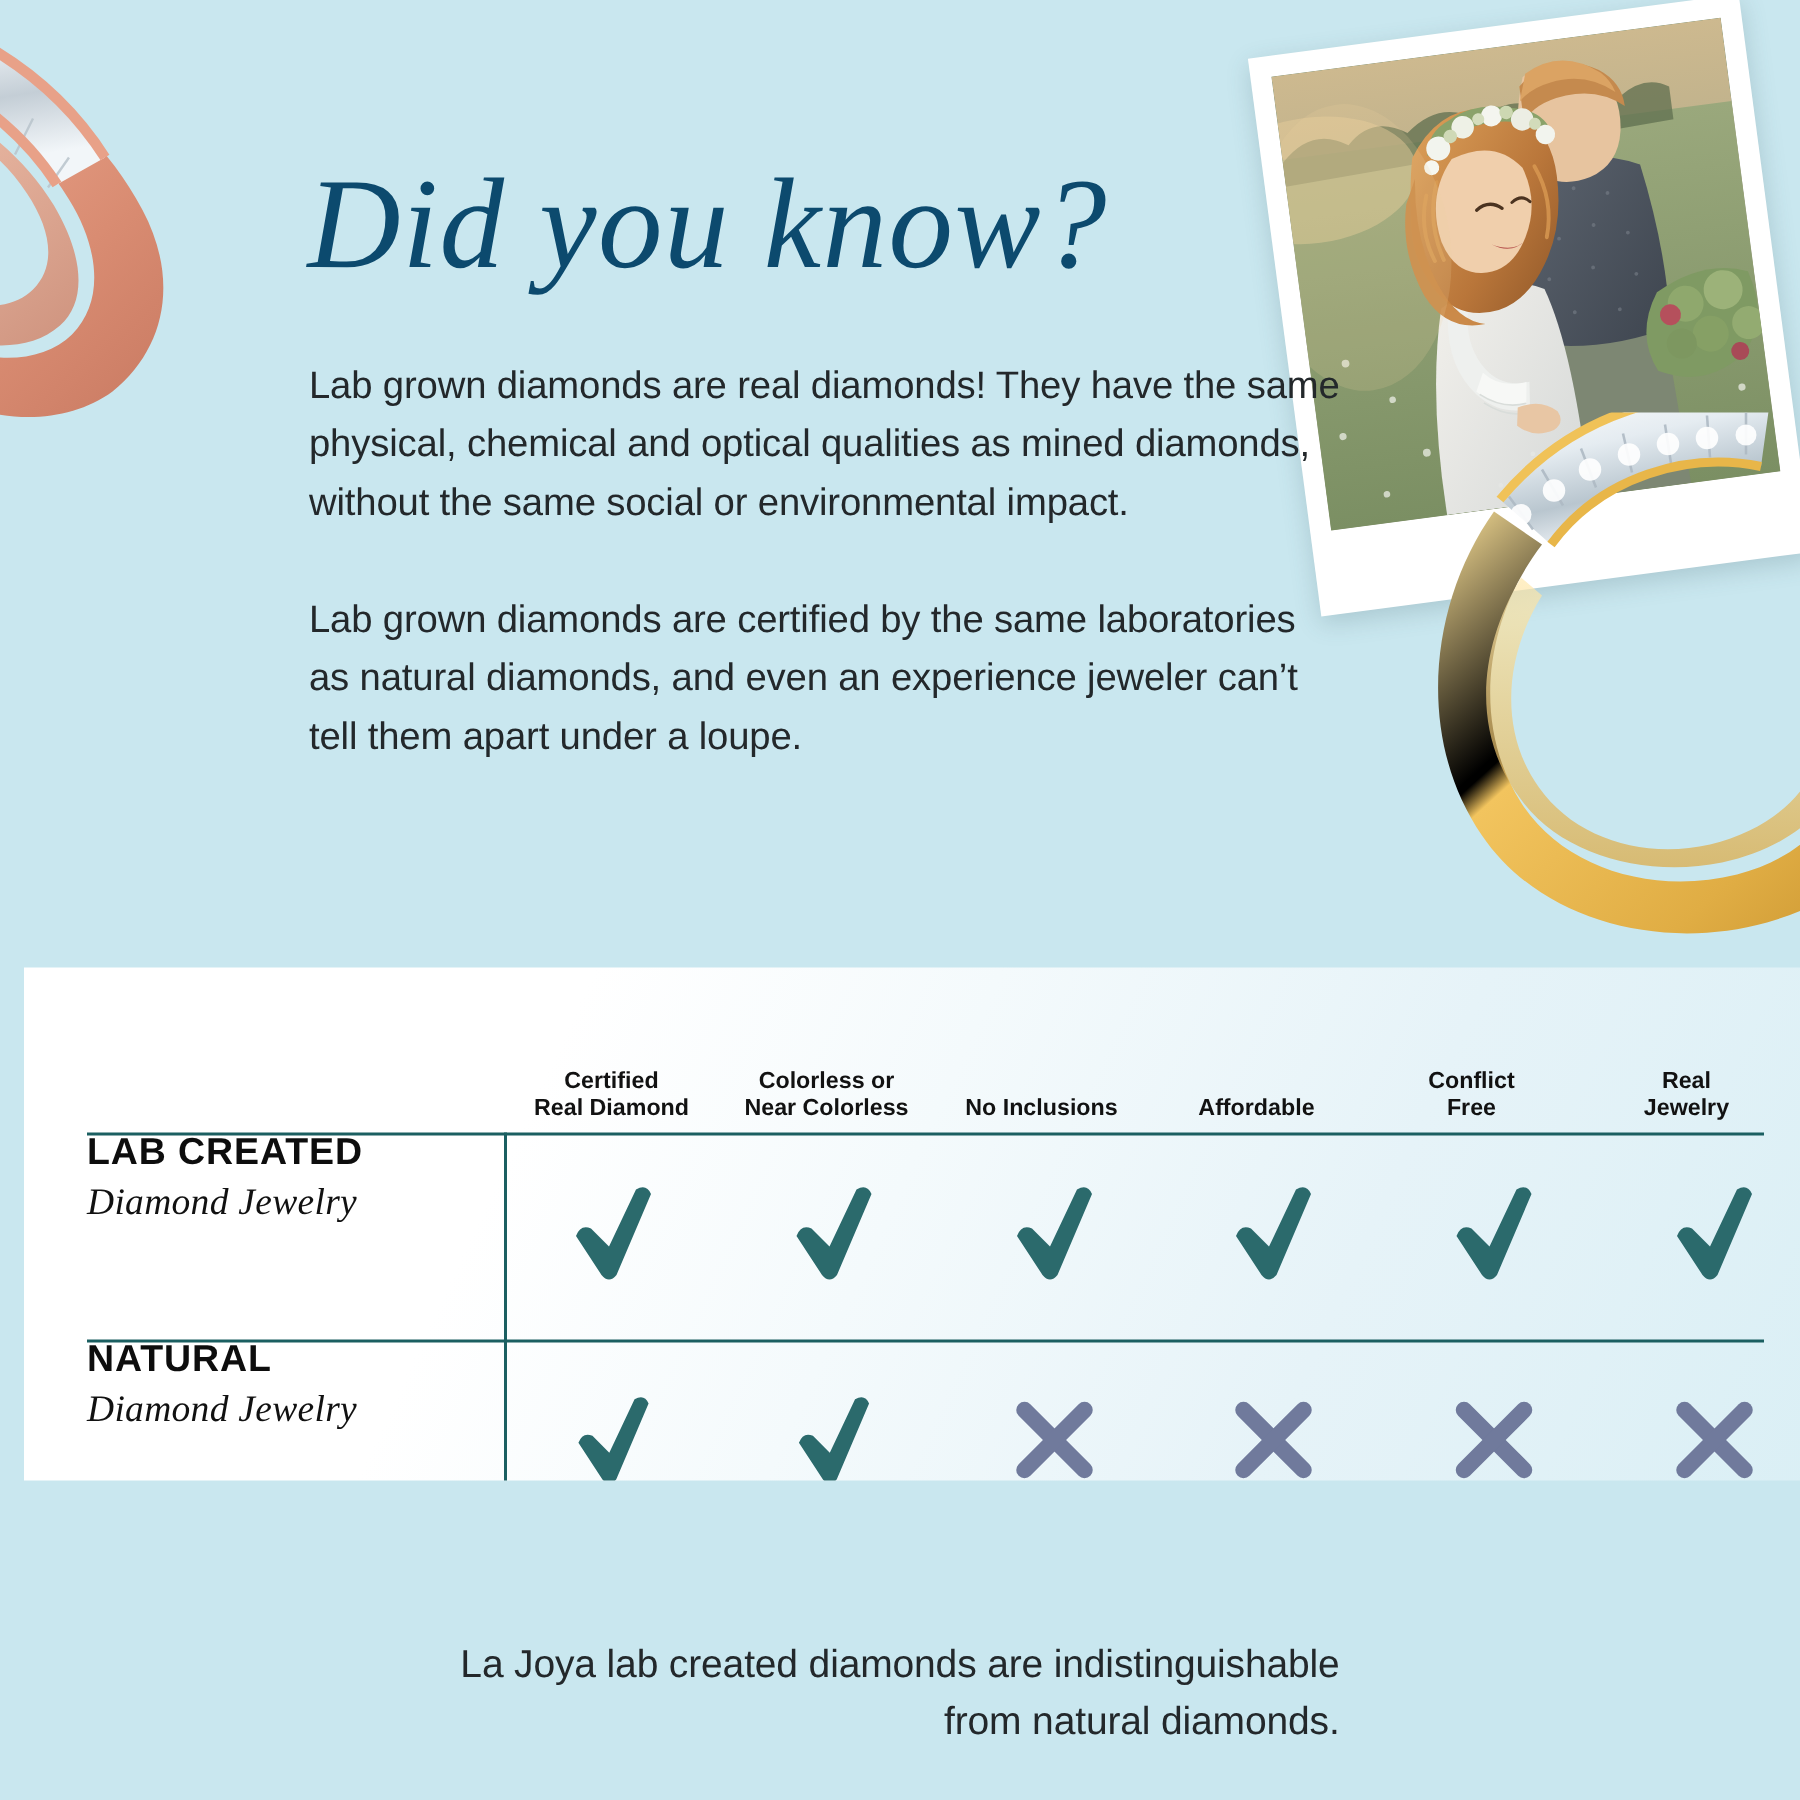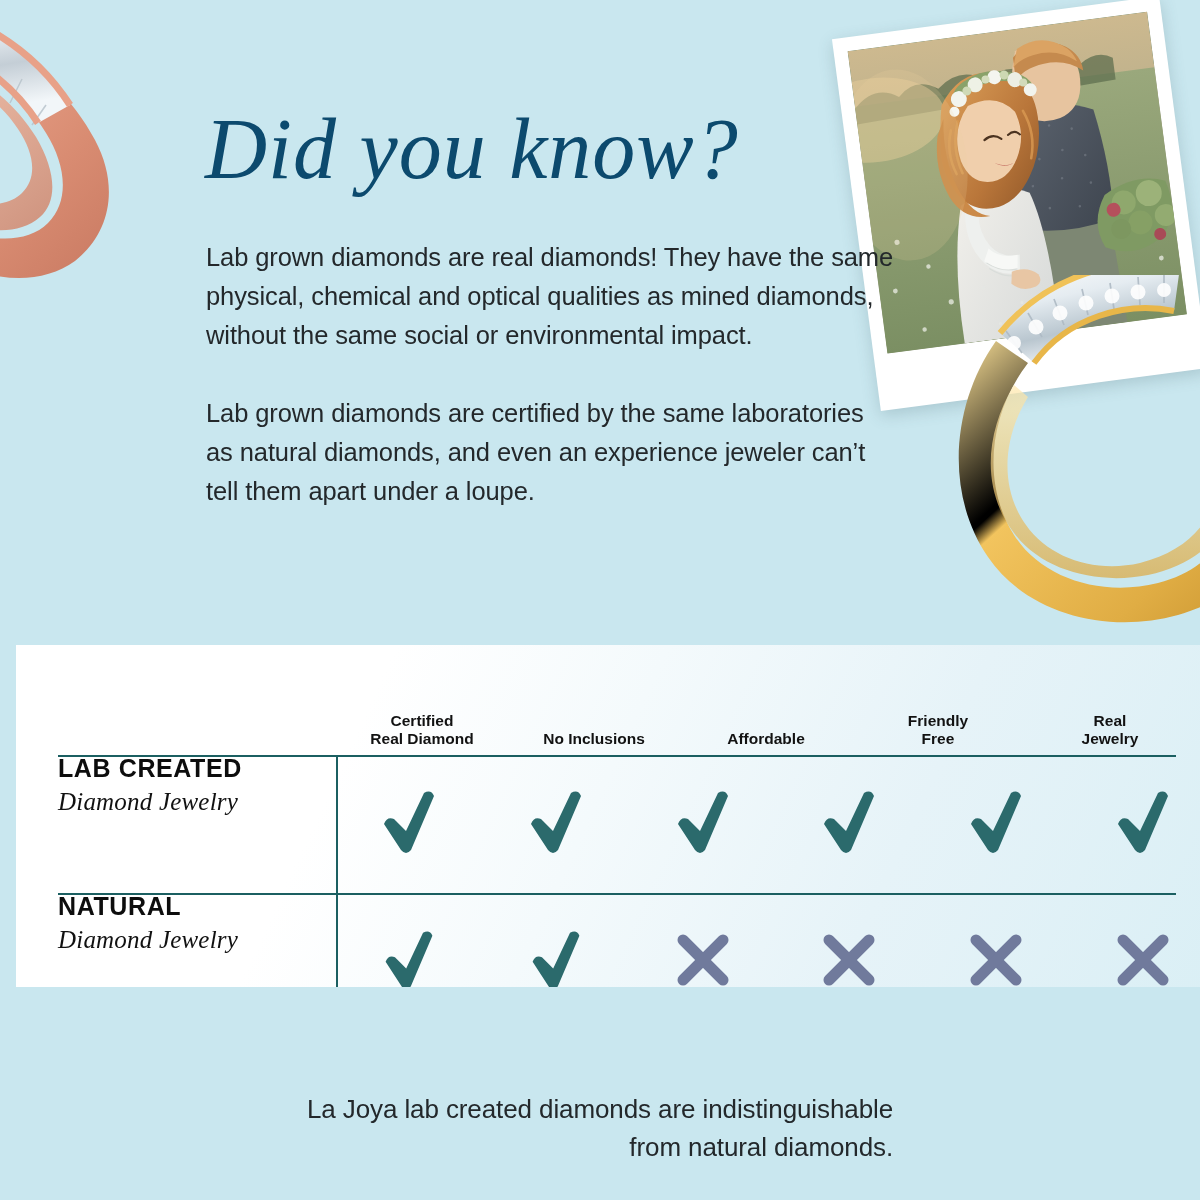--- a/index.html
+++ b/index.html
@@ -464,6 +464,12 @@
       </div>
       <div class="col-head">
         <div>
+          <span>Colorless or</span>
+          <span>Near Colorless</span>
+        </div>
+      </div>
+      <div class="col-head">
+        <div>
           <span>No Inclusions</span>
         </div>
       </div>

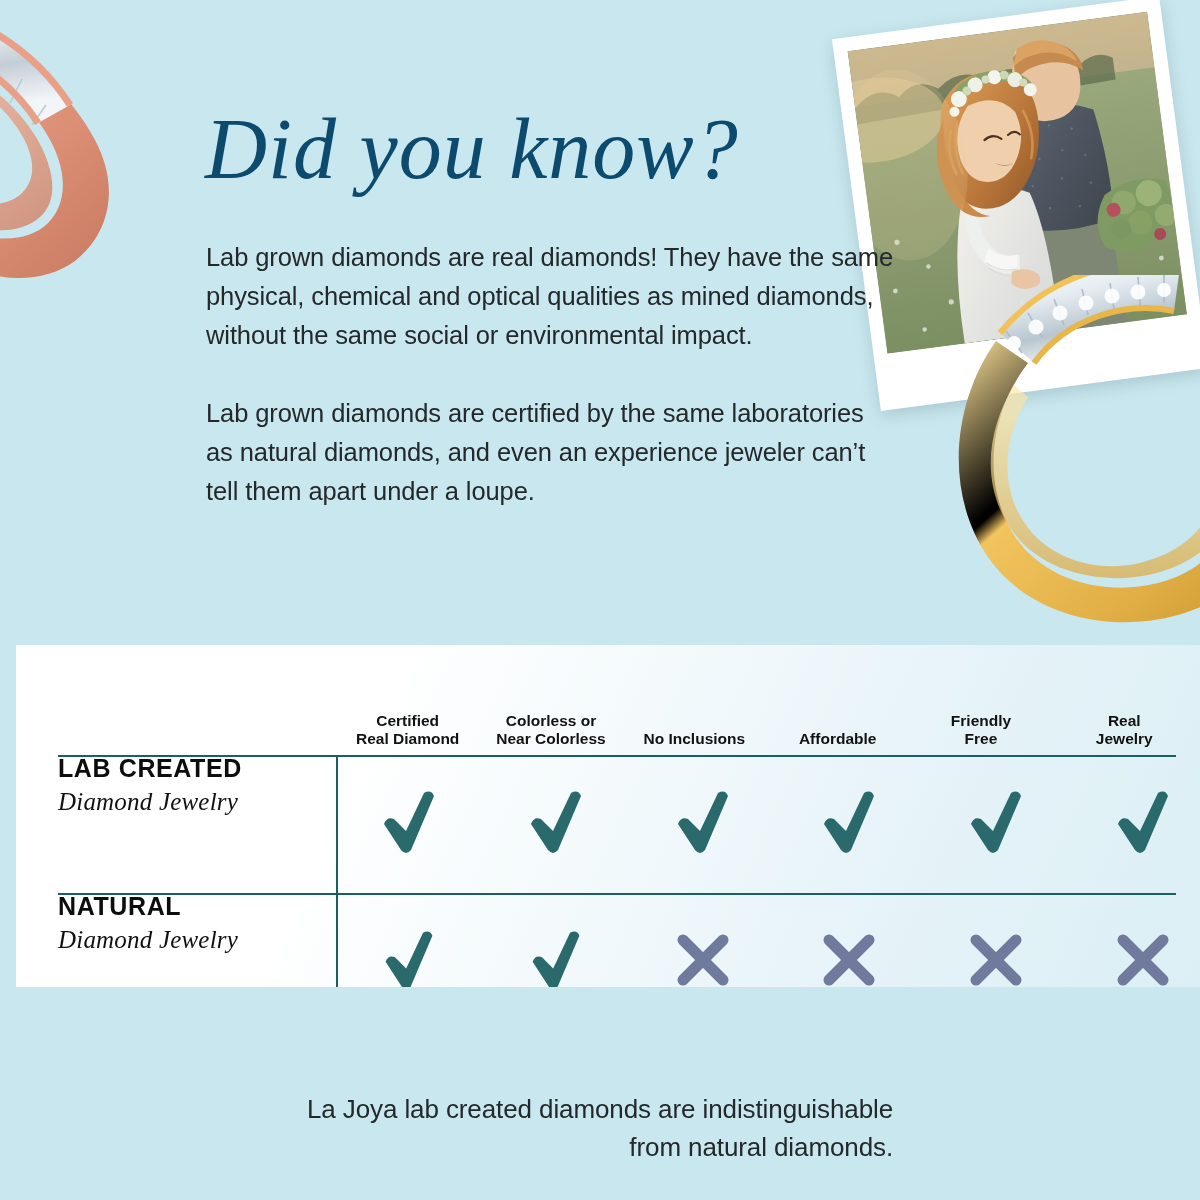--- a/index.html
+++ b/index.html
@@ -480,7 +480,7 @@
       </div>
       <div class="col-head">
         <div>
-          <span>Friendly</span>
+          <span>Conflict</span>
           <span>Free</span>
         </div>
       </div>

